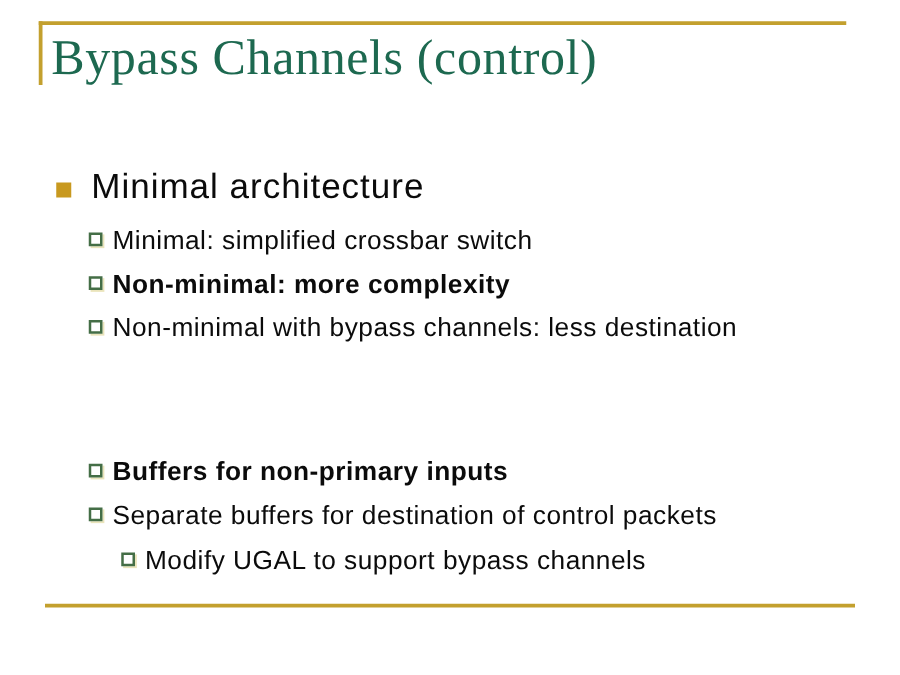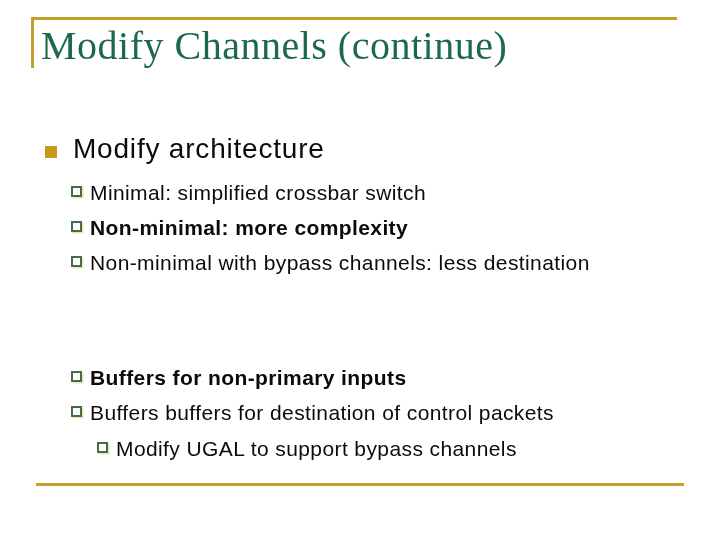--- a/index.html
+++ b/index.html
@@ -87,7 +87,7 @@
   <div class="rule rule-top"></div>
   <div class="rule rule-left"></div>
 
-  <div class="title">Modify Channels (continue)</div>
+  <div class="title">Bypass Channels (control)</div>
 
   <div class="row row-l1 r1">
     <span class="bullet-main"></span>

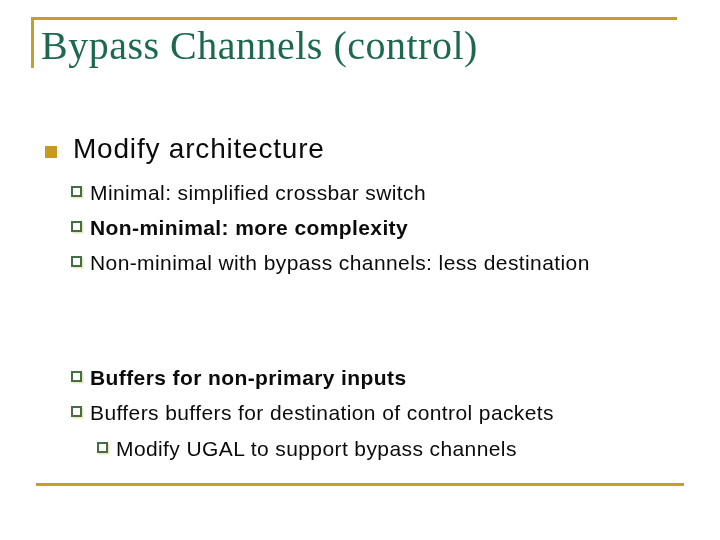--- a/index.html
+++ b/index.html
@@ -91,7 +91,7 @@
 
   <div class="row row-l1 r1">
     <span class="bullet-main"></span>
-    <span>Modify architecture</span>
+    <span>Minimal architecture</span>
   </div>
 
   <div class="row row-l2 r2">

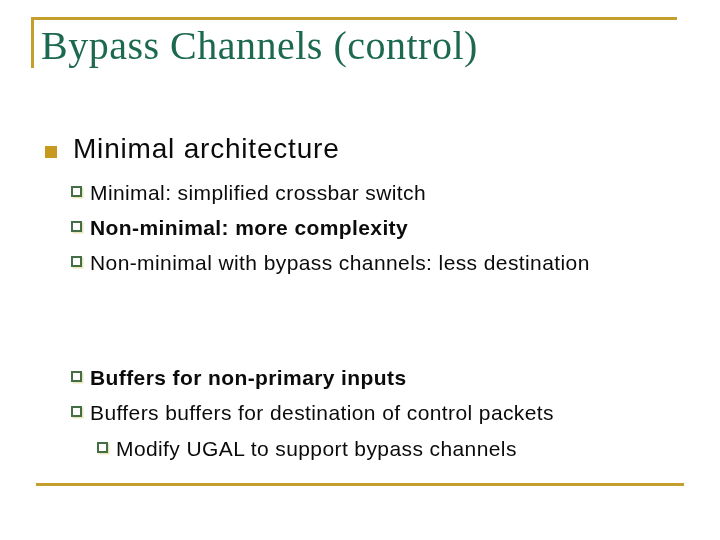--- a/index.html
+++ b/index.html
@@ -117,7 +117,7 @@
 
   <div class="row row-l2 r7">
     <span class="bullet-sub"></span>
-    <span>Buffers buffers for destination of control packets</span>
+    <span>Separate buffers for destination of control packets</span>
   </div>
 
   <div class="row row-l2 r8">

